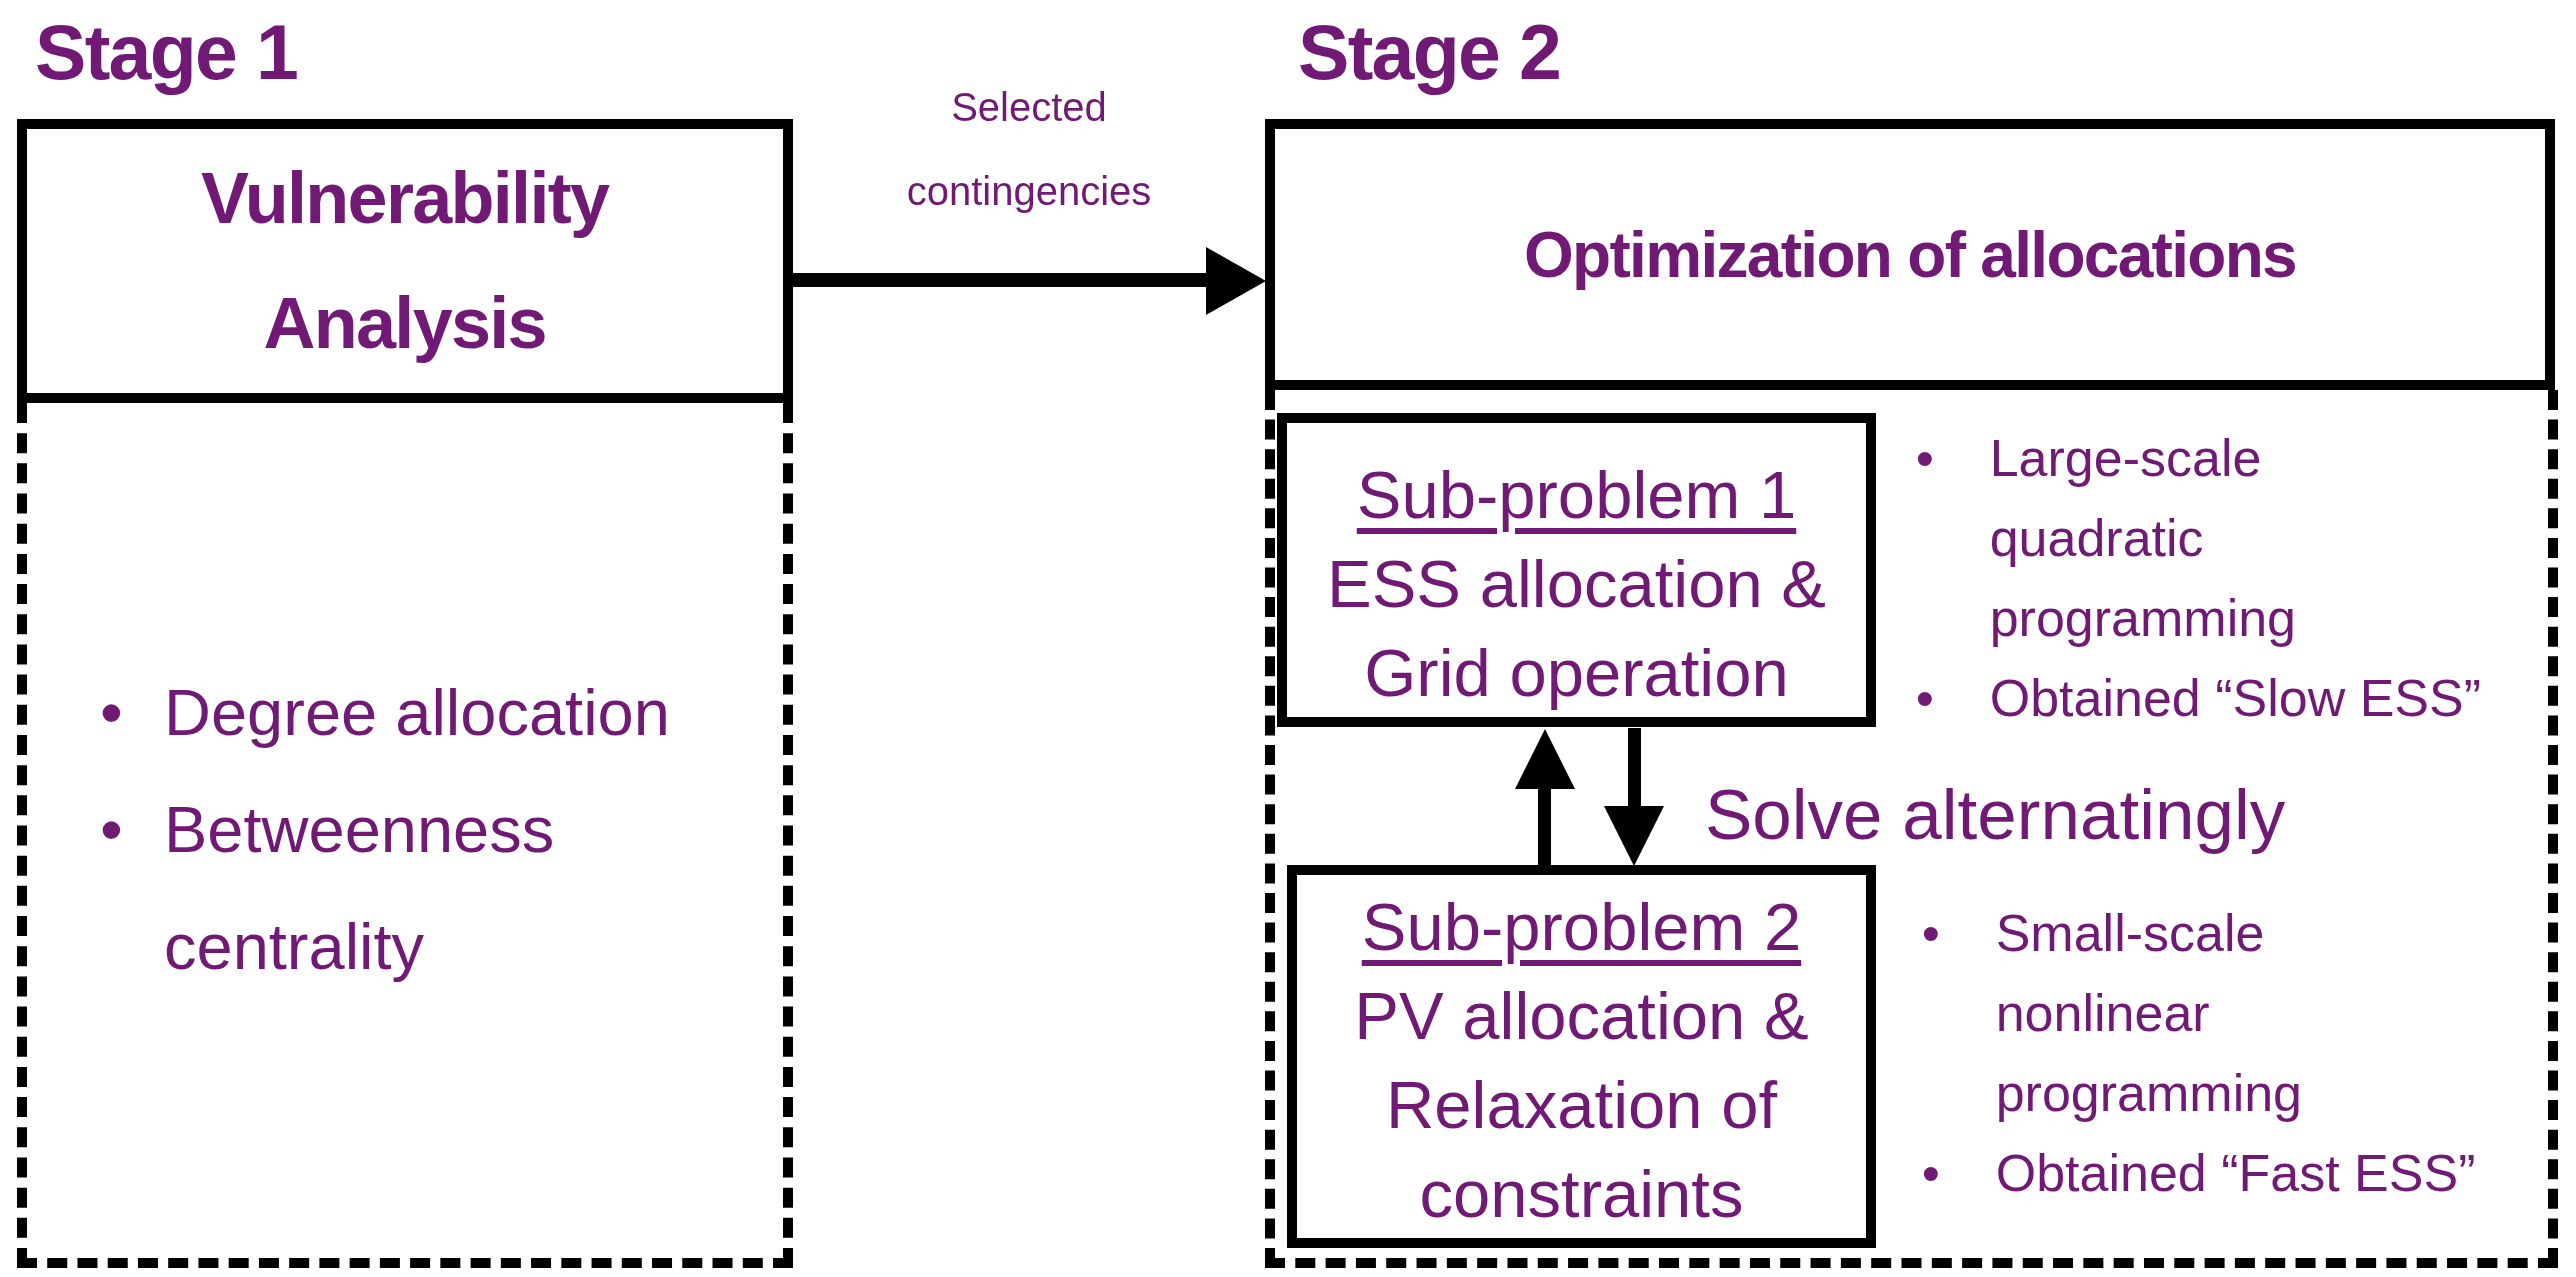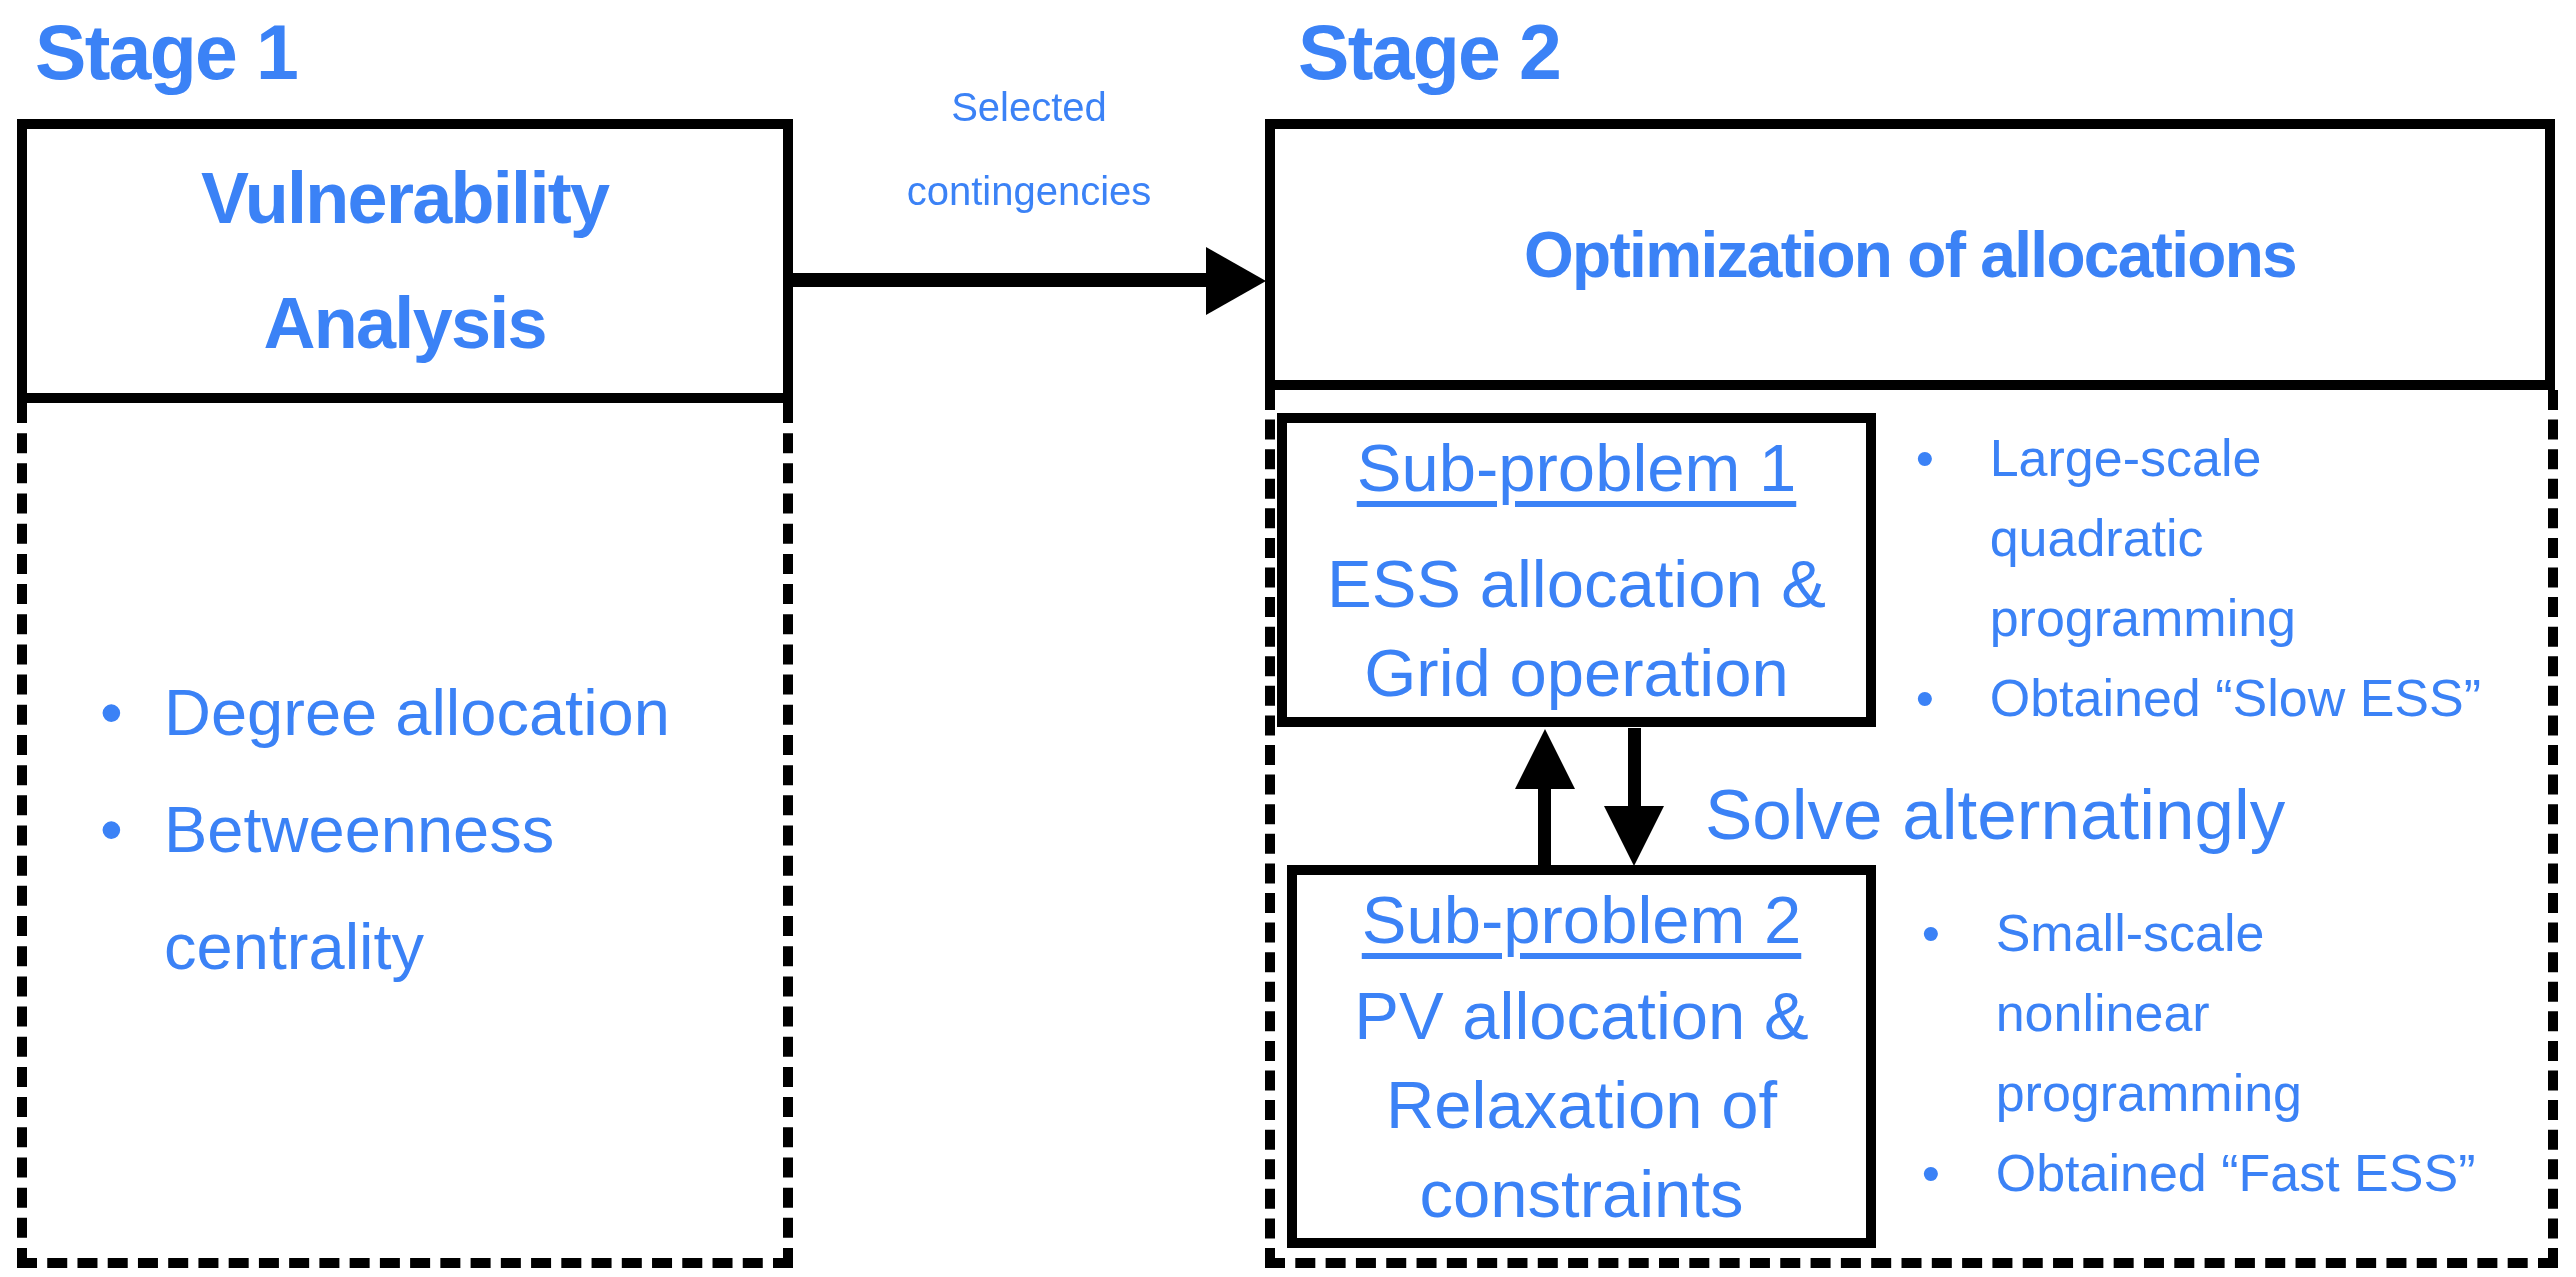--- a/index.html
+++ b/index.html
@@ -12,7 +12,7 @@
     width: 2576px;
     height: 1278px;
     background: #ffffff;
-    color: #3b82f6;
+    color: #701a75;
     font-family: "Liberation Sans", sans-serif;
     overflow: hidden;
   }

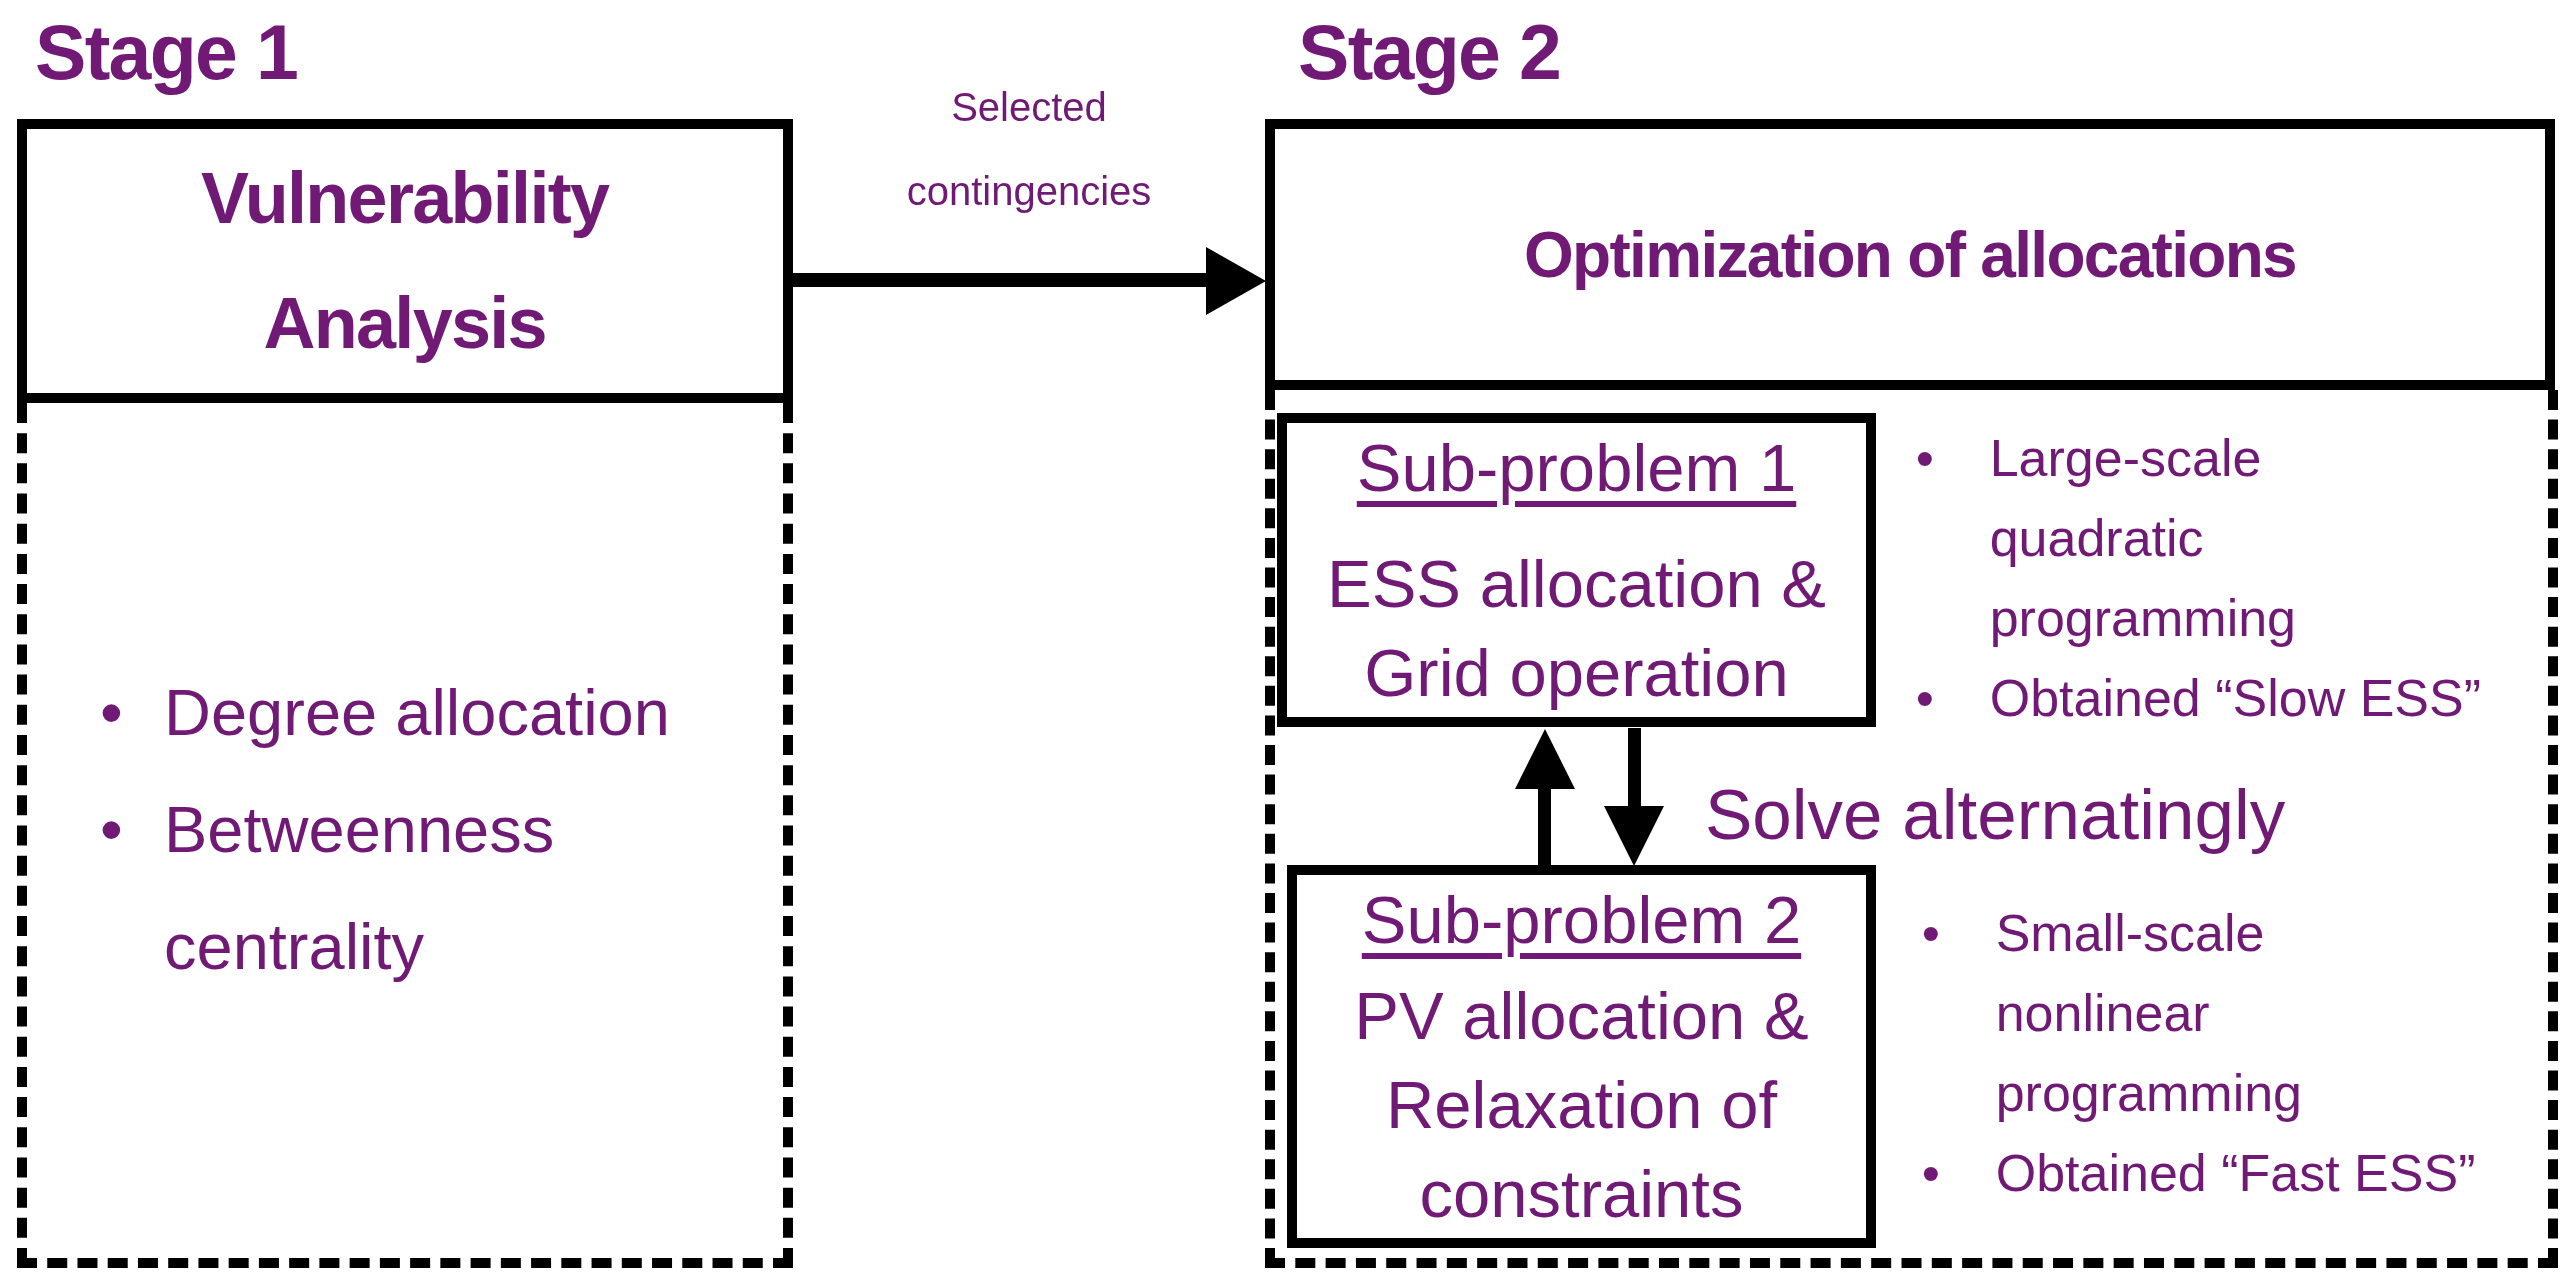--- a/index.html
+++ b/index.html
@@ -84,7 +84,7 @@
     display: flex;
     flex-direction: column;
     align-items: center;
-    justify-content: space-between;
+    justify-content: flex-end;
     text-align: center;
     font-size: 67px;
     line-height: 89px;

